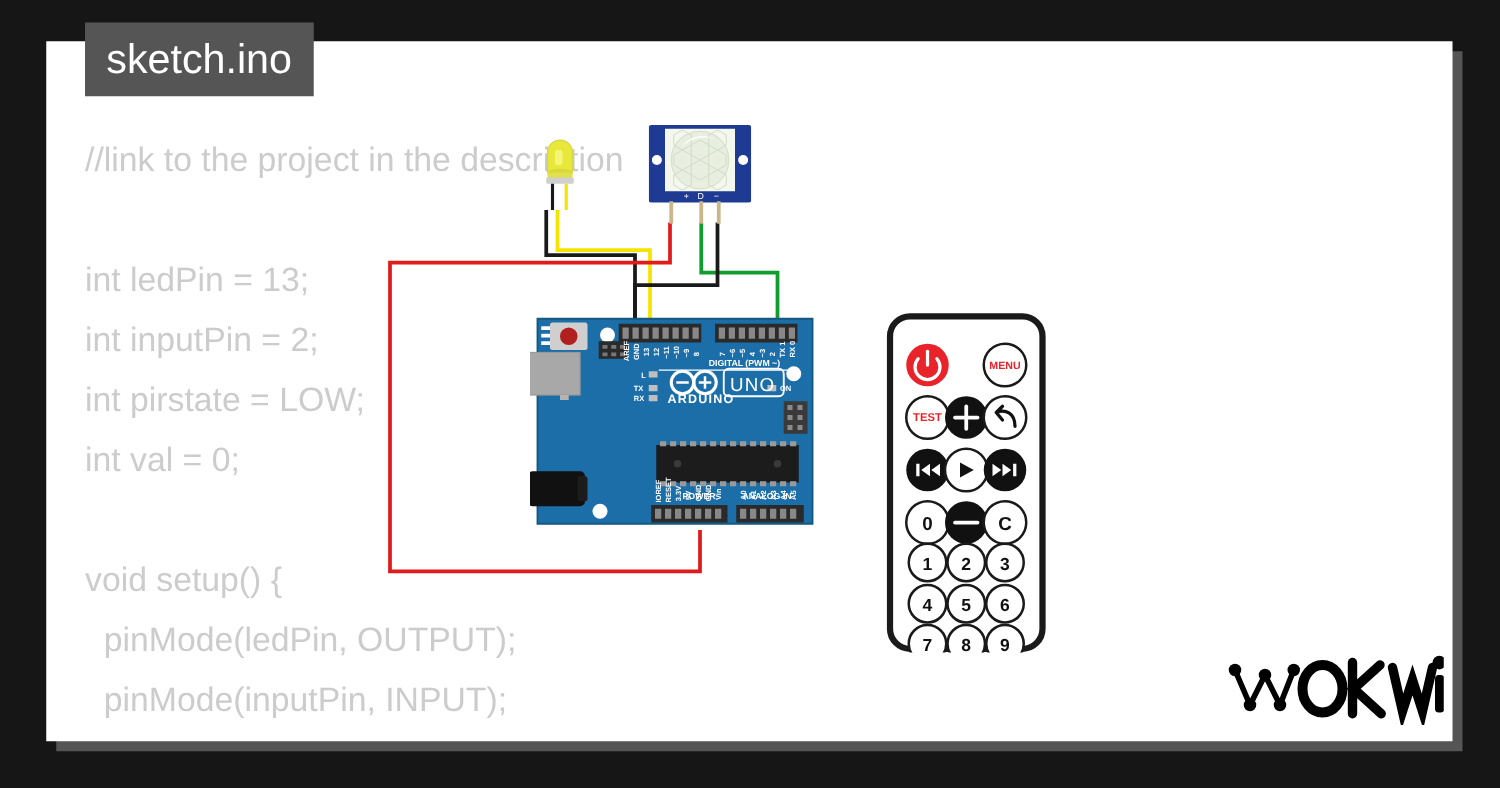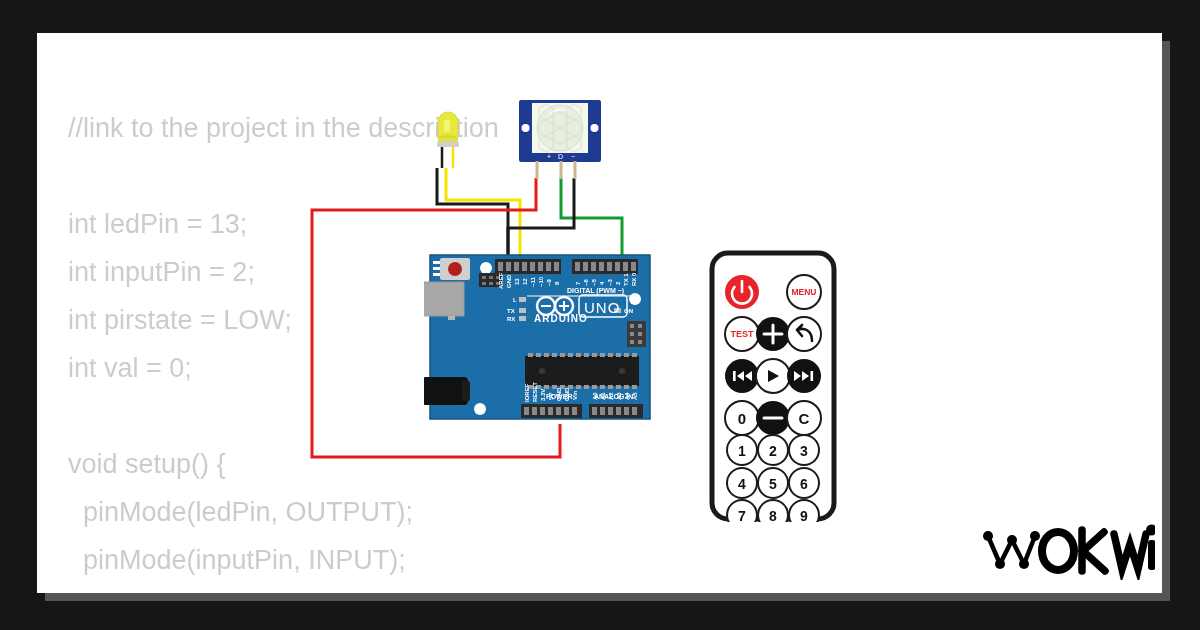--- a/index.html
+++ b/index.html
@@ -79,6 +79,7 @@
   pinMode(ledPin, OUTPUT);
   pinMode(inputPin, INPUT);</div>
 
+  <div class="file-tab">sketch.ino</div>
 
   <svg class="wires" viewBox="0 0 1200 630">
 

